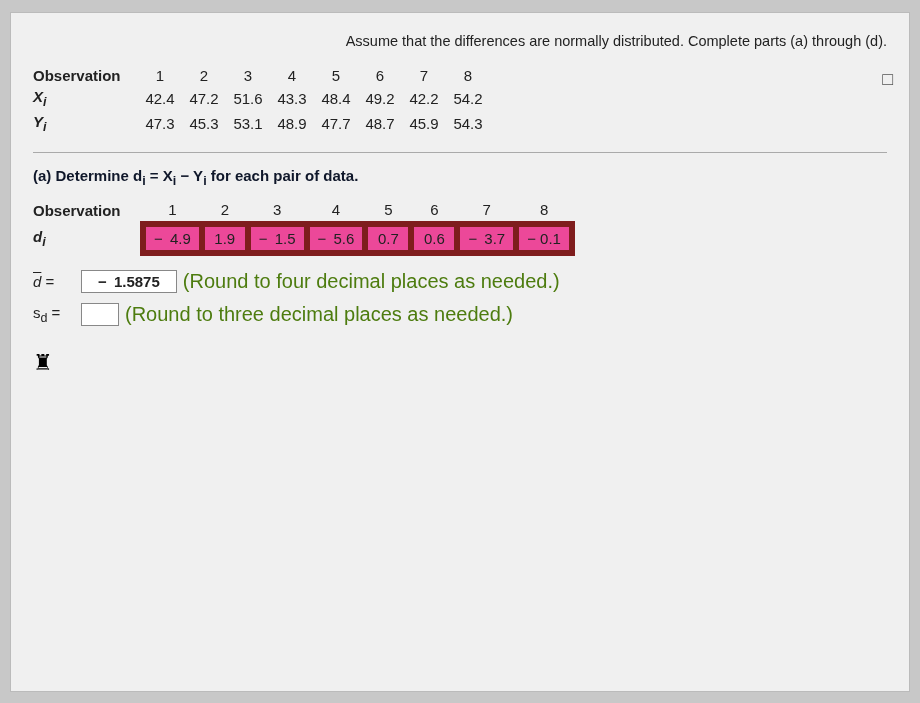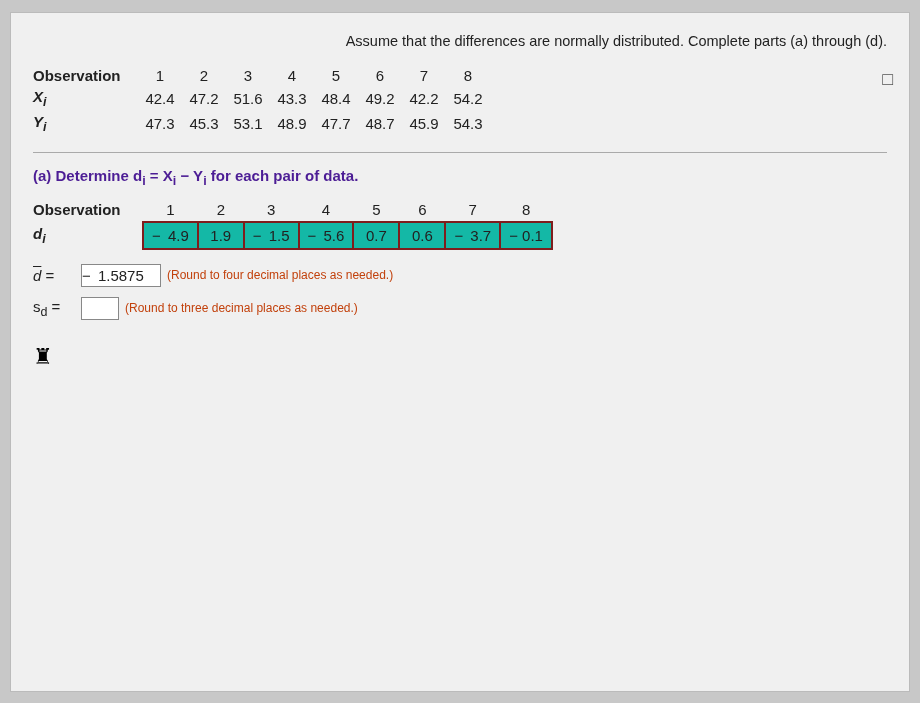--- a/index.html
+++ b/index.html
@@ -63,7 +63,7 @@
       font-weight: bold;
       font-size: 15px;
       margin-bottom: 10px;
-      color: #4c1d95;
+      color: #0f172a;
     }
 
     

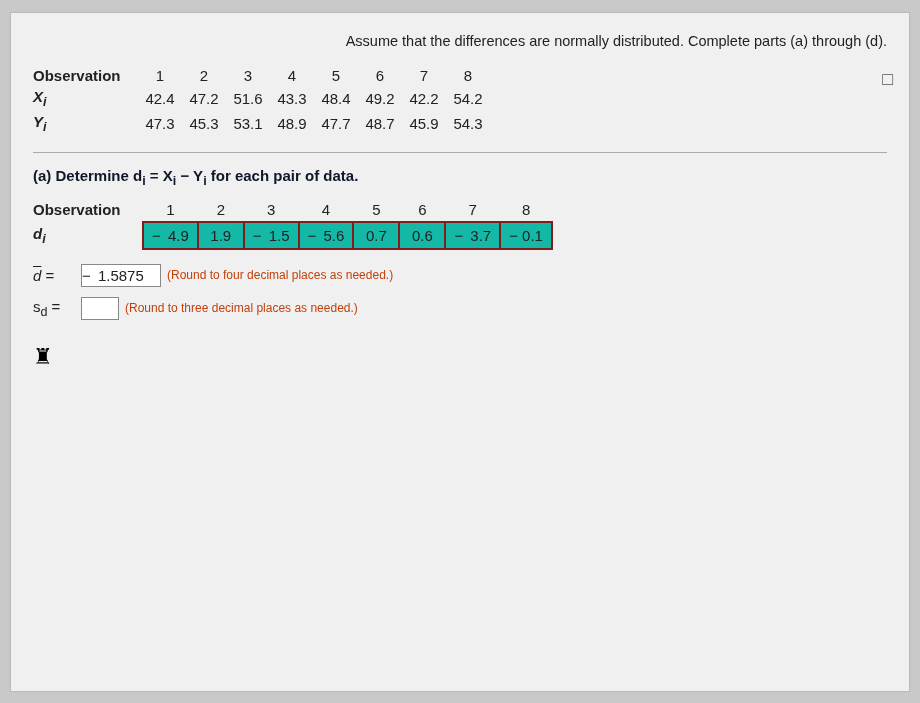--- a/index.html
+++ b/index.html
@@ -87,8 +87,8 @@
       border: none;
     }
     .di-table .bordered {
-      border: 2px solid #7f1d1d;
-      background: #14b8a6;
+      border: 6px solid #7f1d1d;
+      background: #ec4899;
       min-width: 46px;
     }
     .di-table .obs-row td {

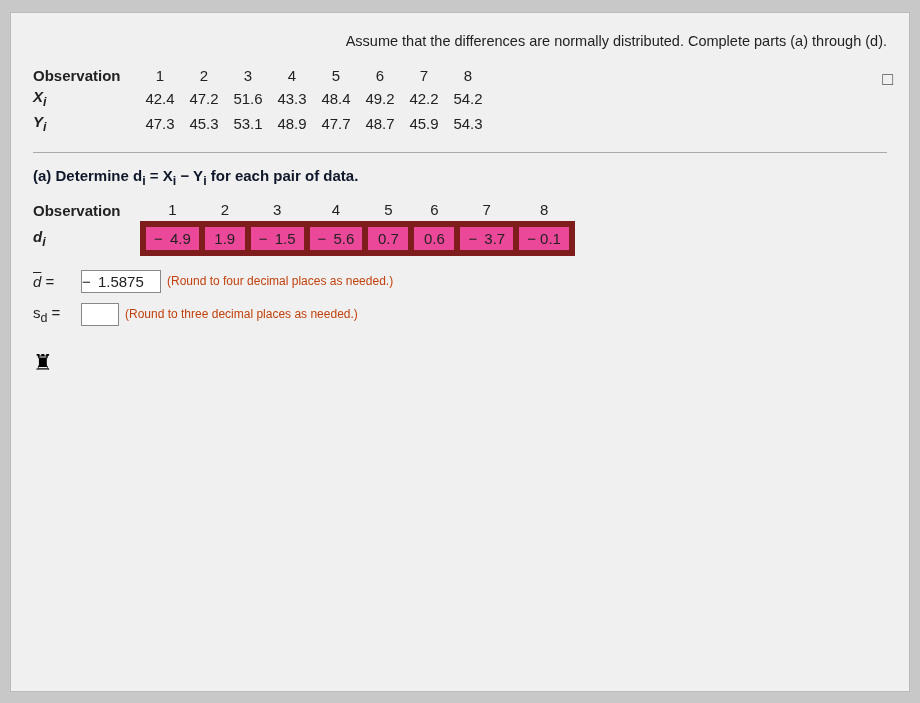--- a/index.html
+++ b/index.html
@@ -121,12 +121,13 @@
     .value-box {
       border: 1px solid #888;
       background: #fff;
-      padding: 2px 0;
+      padding: 2px 16px;
       min-width: 80px;
       font-size: 15px;
       margin: 0 6px;
       color: #222;
       display: inline-block;
+      font-weight: bold;
     }
     .value-box-empty {
       border: 1px solid #888;

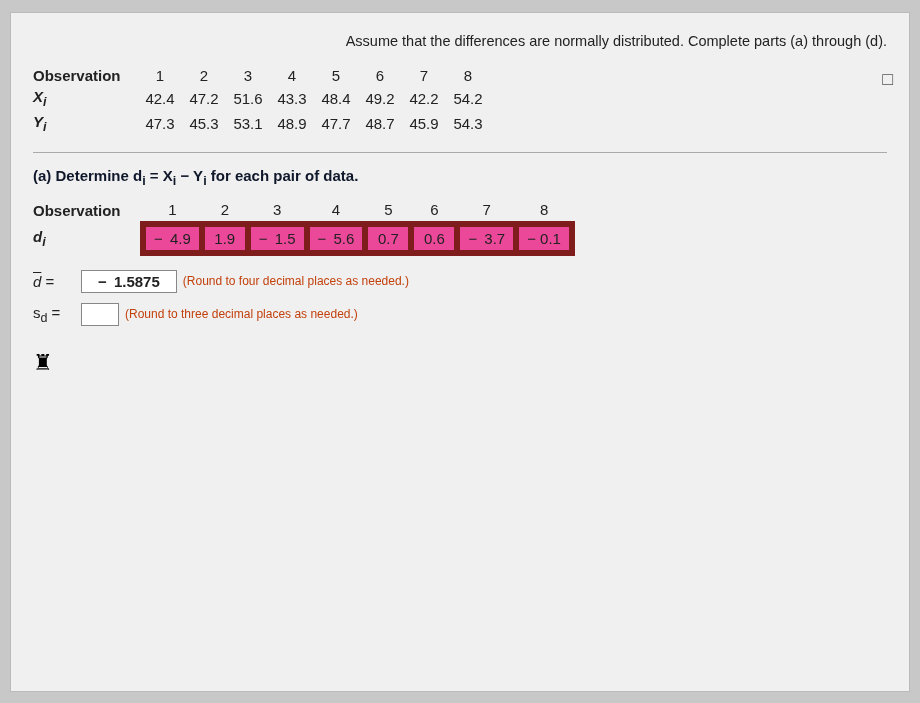--- a/index.html
+++ b/index.html
@@ -140,8 +140,8 @@
       display: inline-block;
     }
     .helper-text {
-      font-size: 12px;
-      color: #c2410c;
+      font-size: 20px;
+      color: #4d7c0f;
     }
 
     

